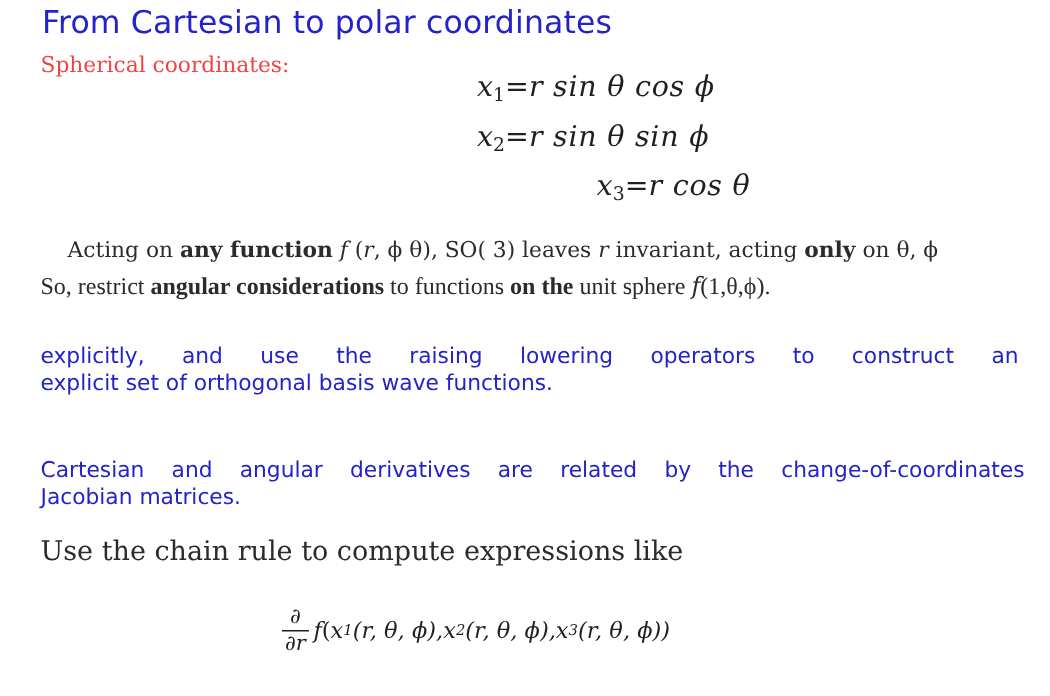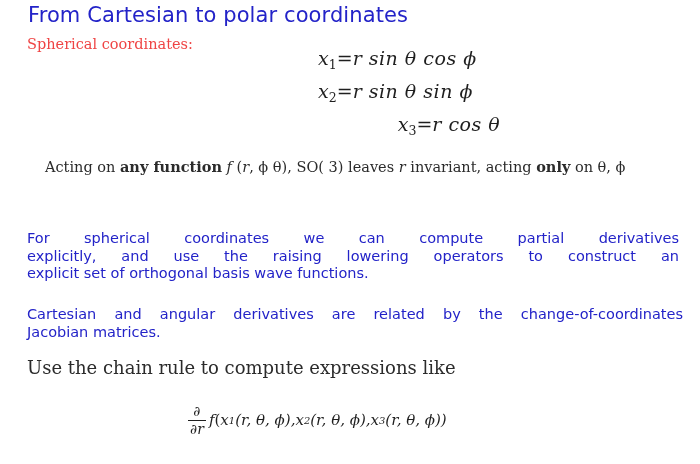--- a/index.html
+++ b/index.html
@@ -205,6 +205,9 @@
     <span>Acting on </span><b>any function</b><span>&nbsp;</span><span class="mi">f</span><span> (</span><span class="mi">r</span><span>, ϕ θ), SO( 3) leaves </span><span class="mi">r</span><span> invariant, acting </span><b>only</b><span> on θ, ϕ</span>
   </div>
 
+  <div class="stmt stmt-b">
+    <span>So, restrict </span><b>angular considerations</b><span> to functions </span><b>on the</b><span> unit sphere </span><span class="mi">f</span><span>(1,θ,ϕ).</span>
+  </div>
 
   <div class="blue-para blue-1">
     <span class="justify-line">For spherical coordinates we can compute partial derivatives</span>

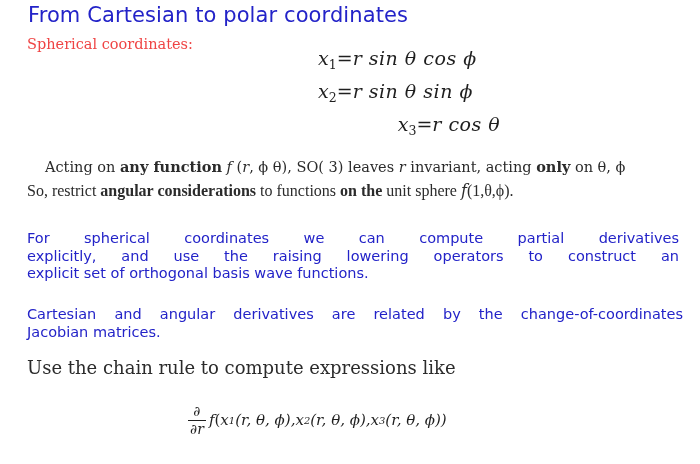--- a/index.html
+++ b/index.html
@@ -210,7 +210,6 @@
   </div>
 
   <div class="blue-para blue-1">
-    <span class="justify-line">For spherical coordinates we can compute partial derivatives</span>
     <span class="justify-line">explicitly, and use the raising lowering operators to construct an</span>
     <span class="ln">explicit set of orthogonal basis wave functions.</span>
   </div>

